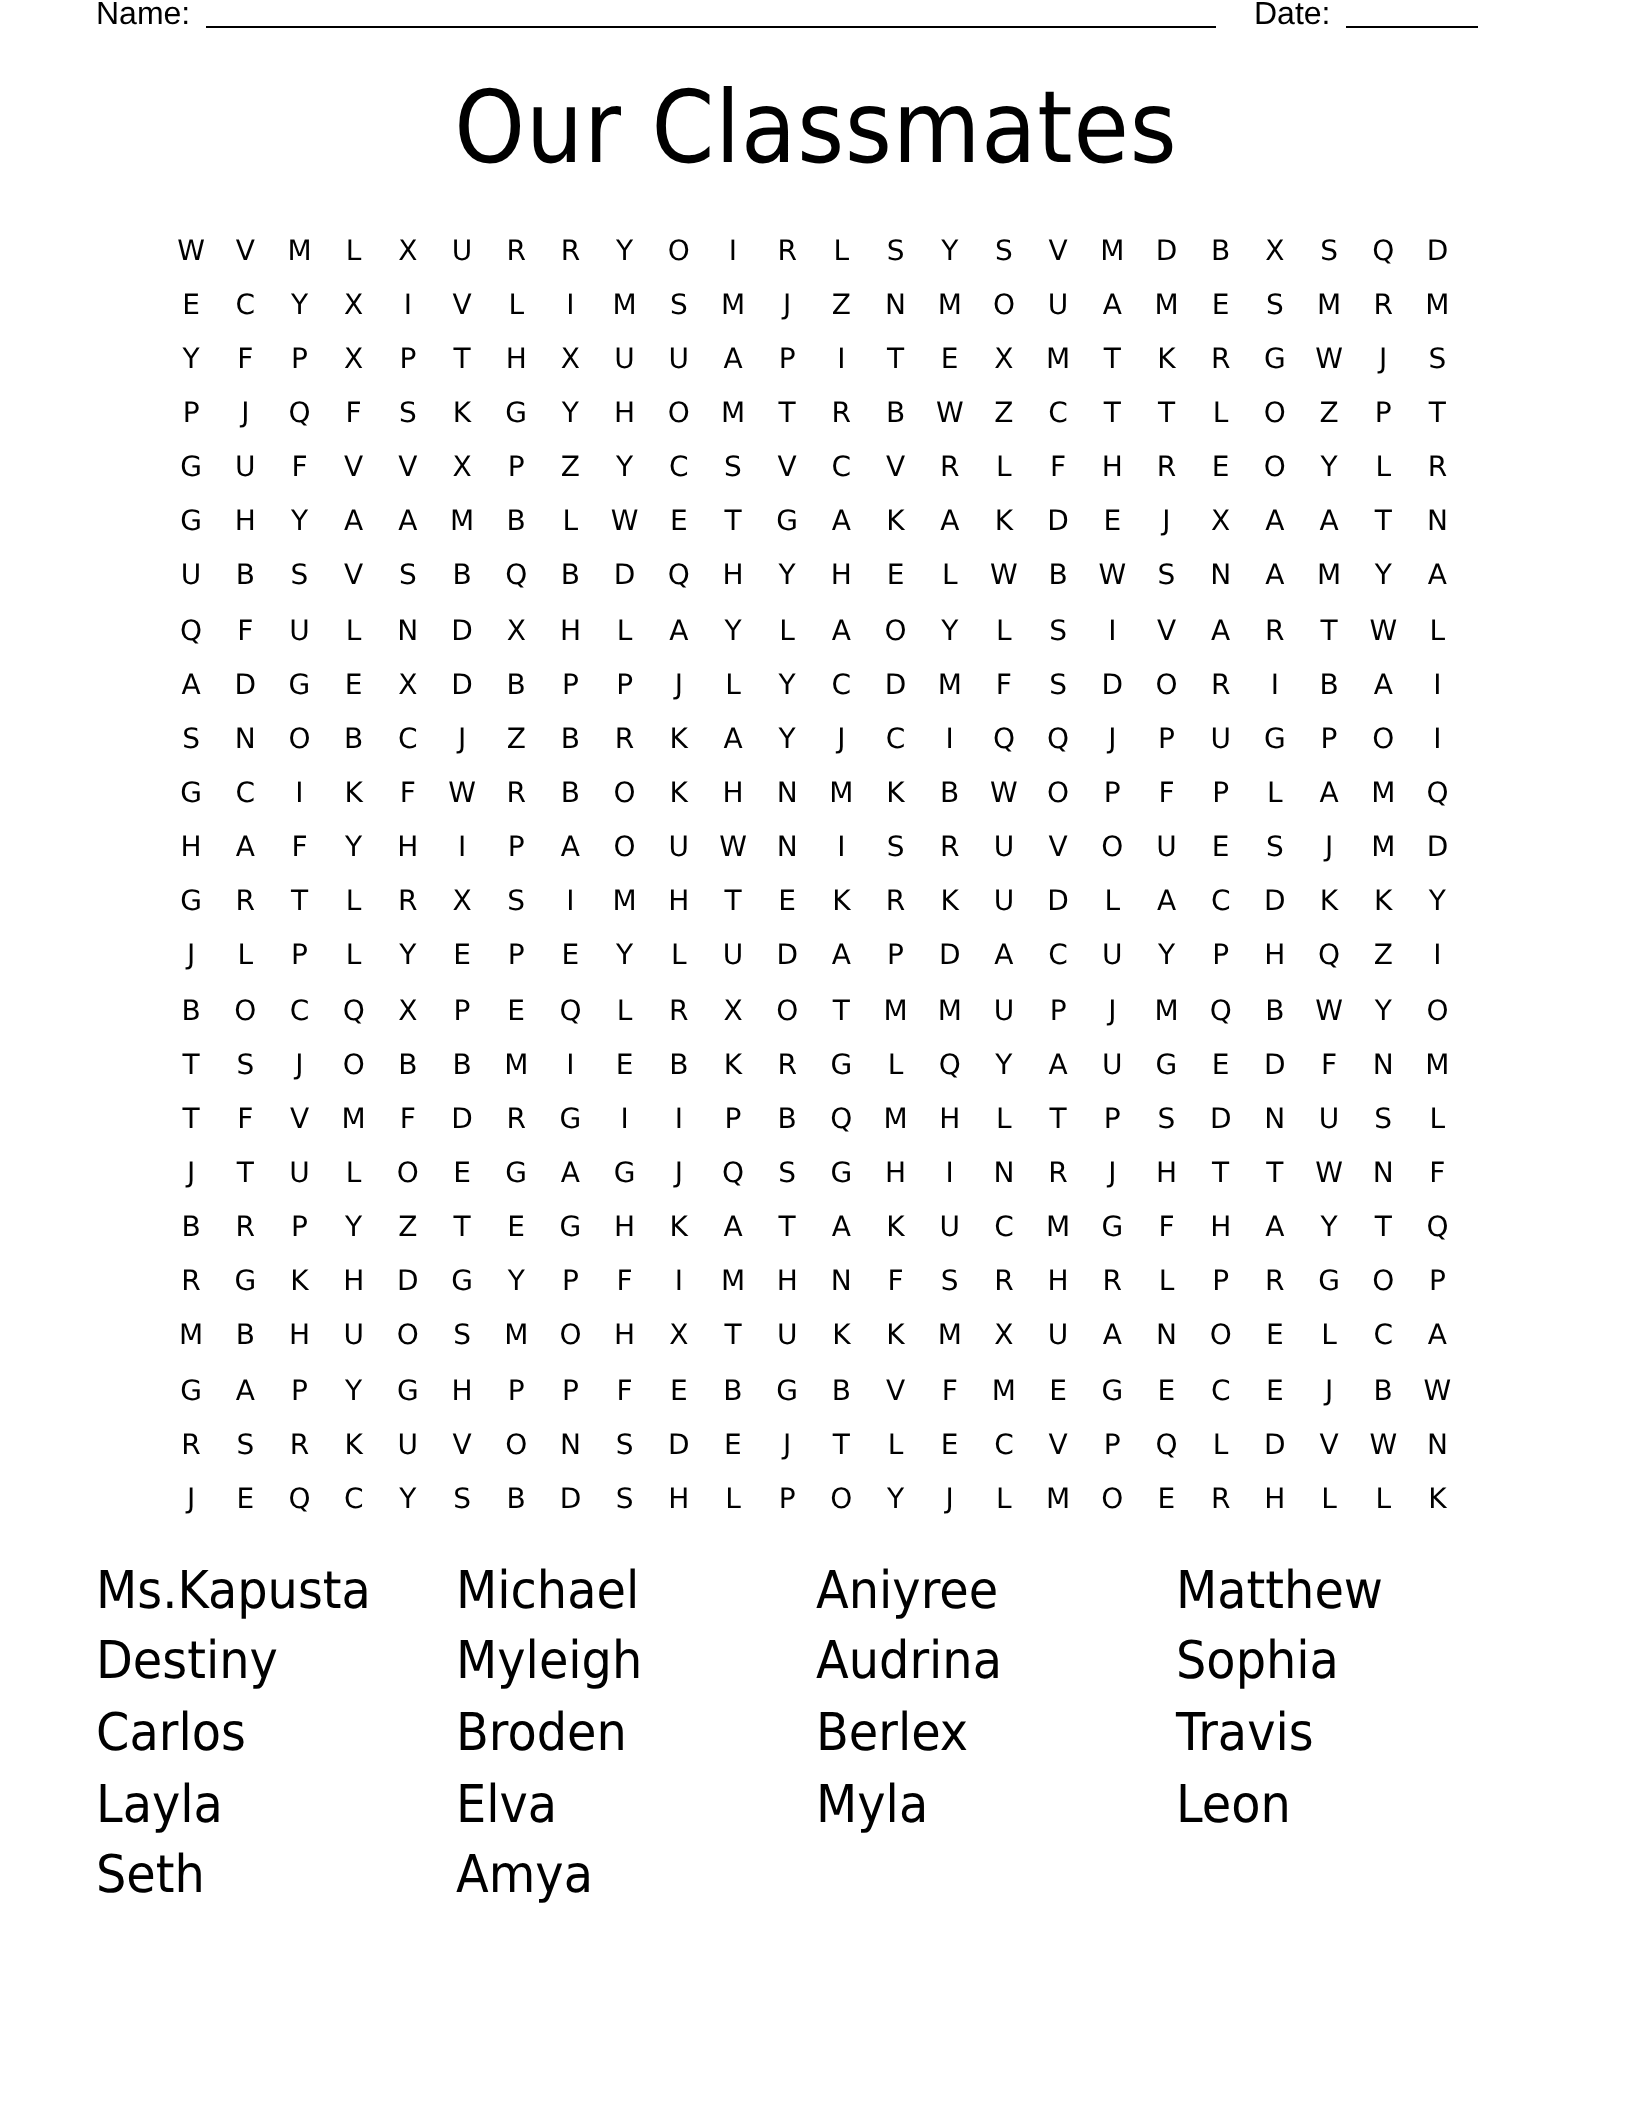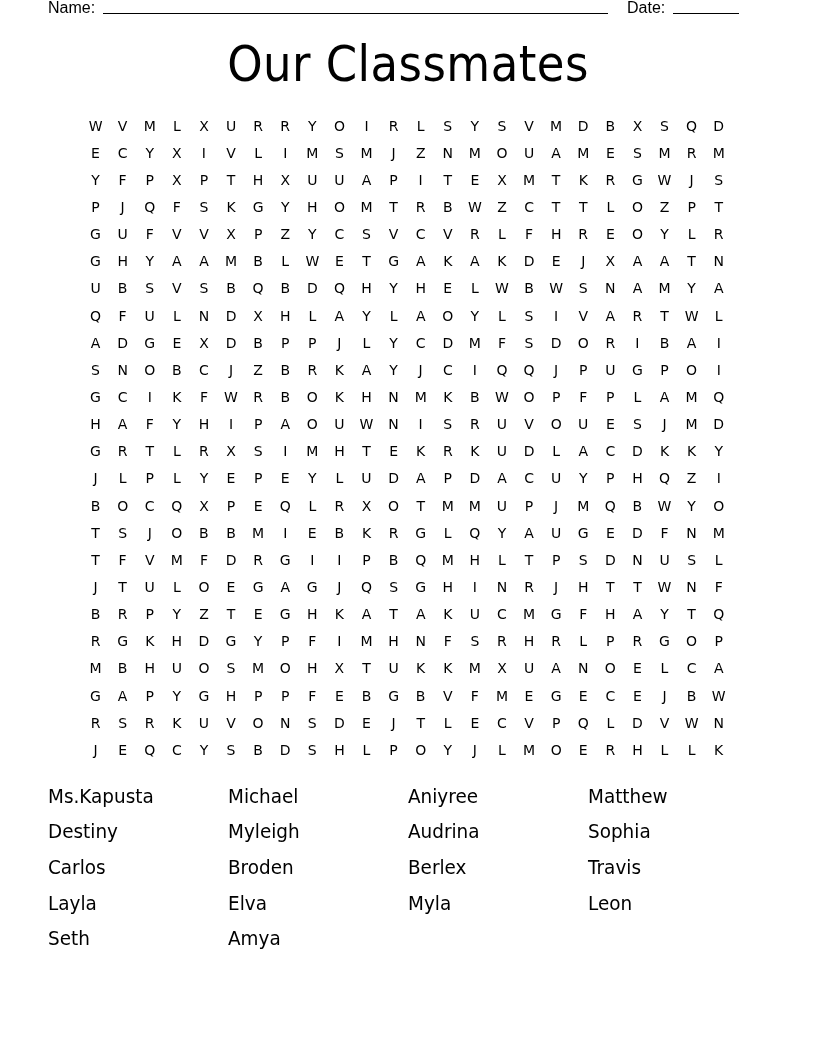--- a/index.html
+++ b/index.html
@@ -35,7 +35,7 @@
       position: absolute; left: 48px; top: 778px; width: 720px;
       display: grid; grid-template-columns: 180px 180px 180px 180px;
       grid-auto-flow: column; grid-template-rows: repeat(5, 35.6px);
-      font-family: "DejaVu Sans", sans-serif; font-size: 20px;
+      font-family: "DejaVu Sans", sans-serif; font-size: 26px;
     }
     .word-list .word {
       display: flex; align-items: center; height: 35.6px;

